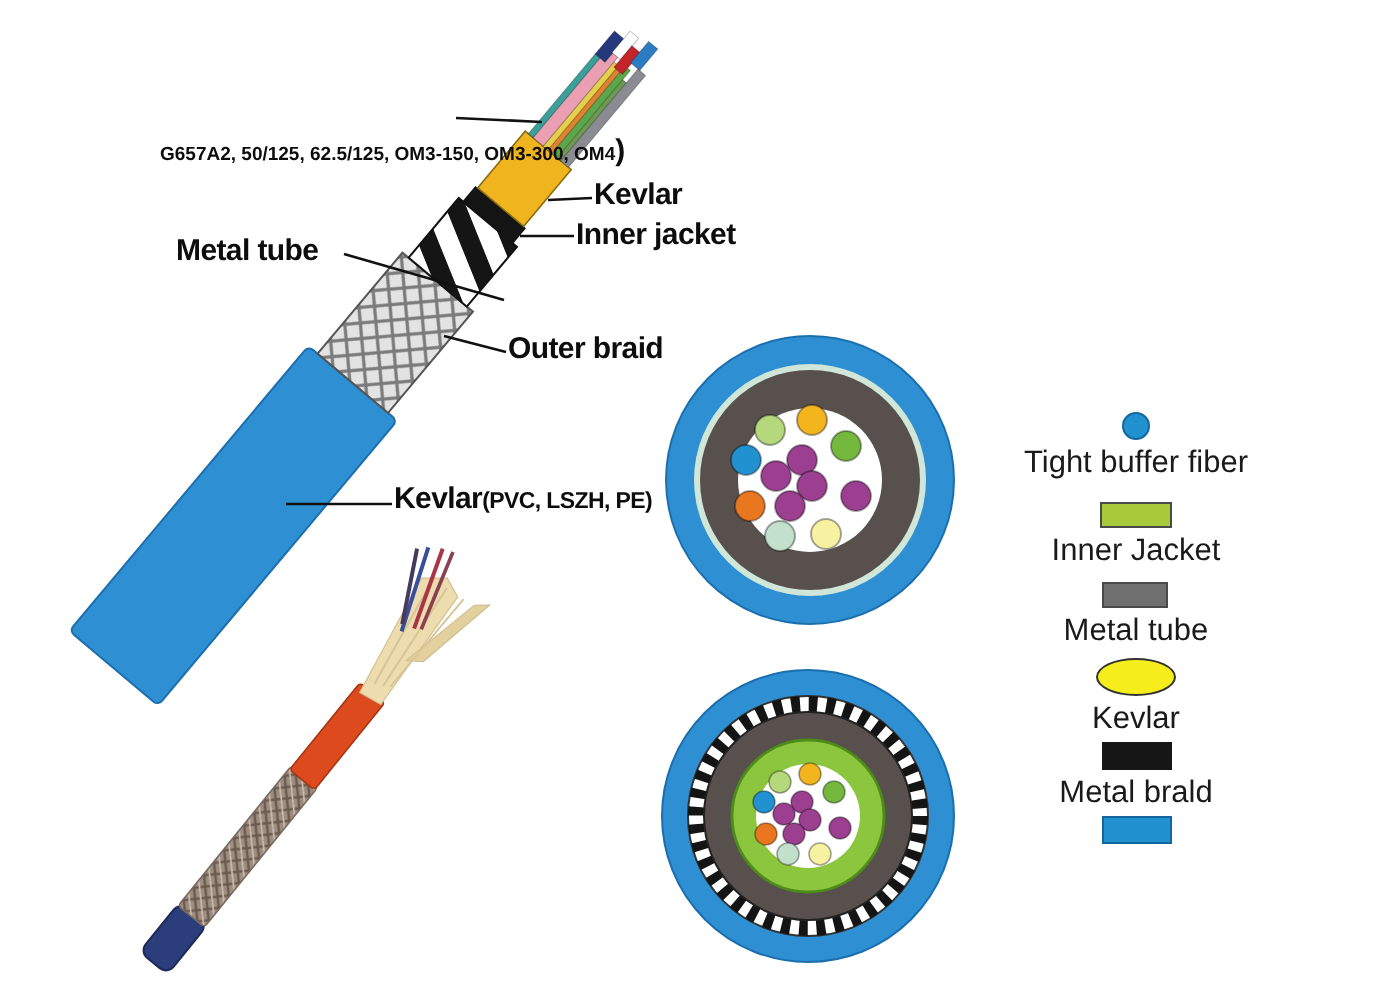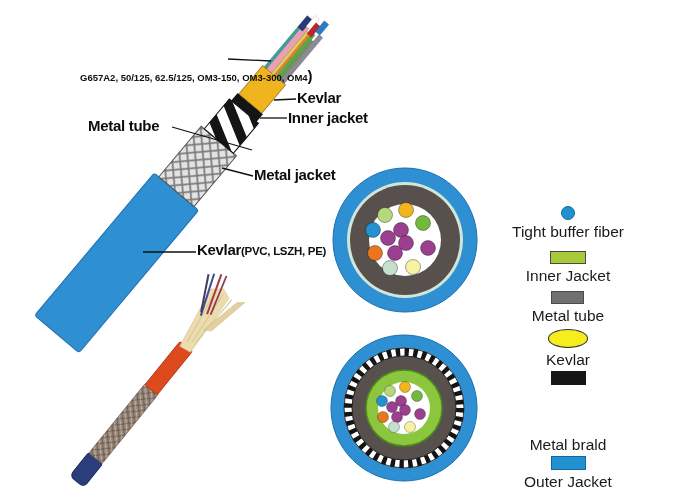--- a/index.html
+++ b/index.html
@@ -148,7 +148,7 @@
     <span>Metal tube</span>
   </div>
   <div class="lbl" style="left:254px;top:166px;">
-    <span>Metal jacket</span>
+    <span>Outer braid</span>
   </div>
   <div class="lbl" style="left:197px;top:241px;">
     <span>Kevlar</span><span style="font-size:11.5px;margin-top:10px;">(PVC, LSZH, PE)</span>

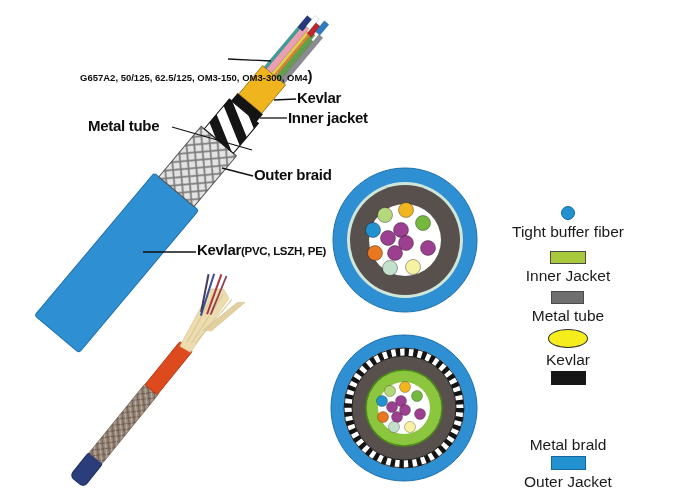--- a/index.html
+++ b/index.html
@@ -23,7 +23,7 @@
   .leg-item:nth-child(2){margin-bottom:6px;}
   .leg-item:nth-child(3){margin-bottom:4px;}
   .leg-item:nth-child(4){margin-bottom:2px;}
-  .leg-item:nth-child(5){margin-bottom:2px;gap:48px;}
+  .leg-item:nth-child(5){margin-bottom:2px;}
   .dot{stroke:rgba(0,0,0,0.35);stroke-width:1;}
   .dot-sm{stroke:rgba(0,0,0,0.35);stroke-width:0.8;}
   .leader{stroke:#111;stroke-width:1.3;fill:none;}

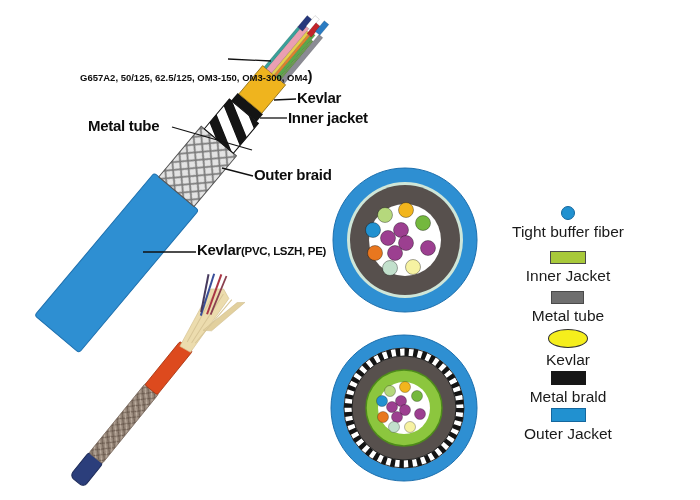--- a/index.html
+++ b/index.html
@@ -177,7 +177,6 @@
     </div>
     <div class="leg-item">
       <span class="sw sw-rect" style="width: 35px; height: 14px; border-color: rgb(20, 103, 158); background: rgb(33, 145, 208);"></span>
-      <span class="txt">Outer Jacket</span>
     </div>
   </div>
 

